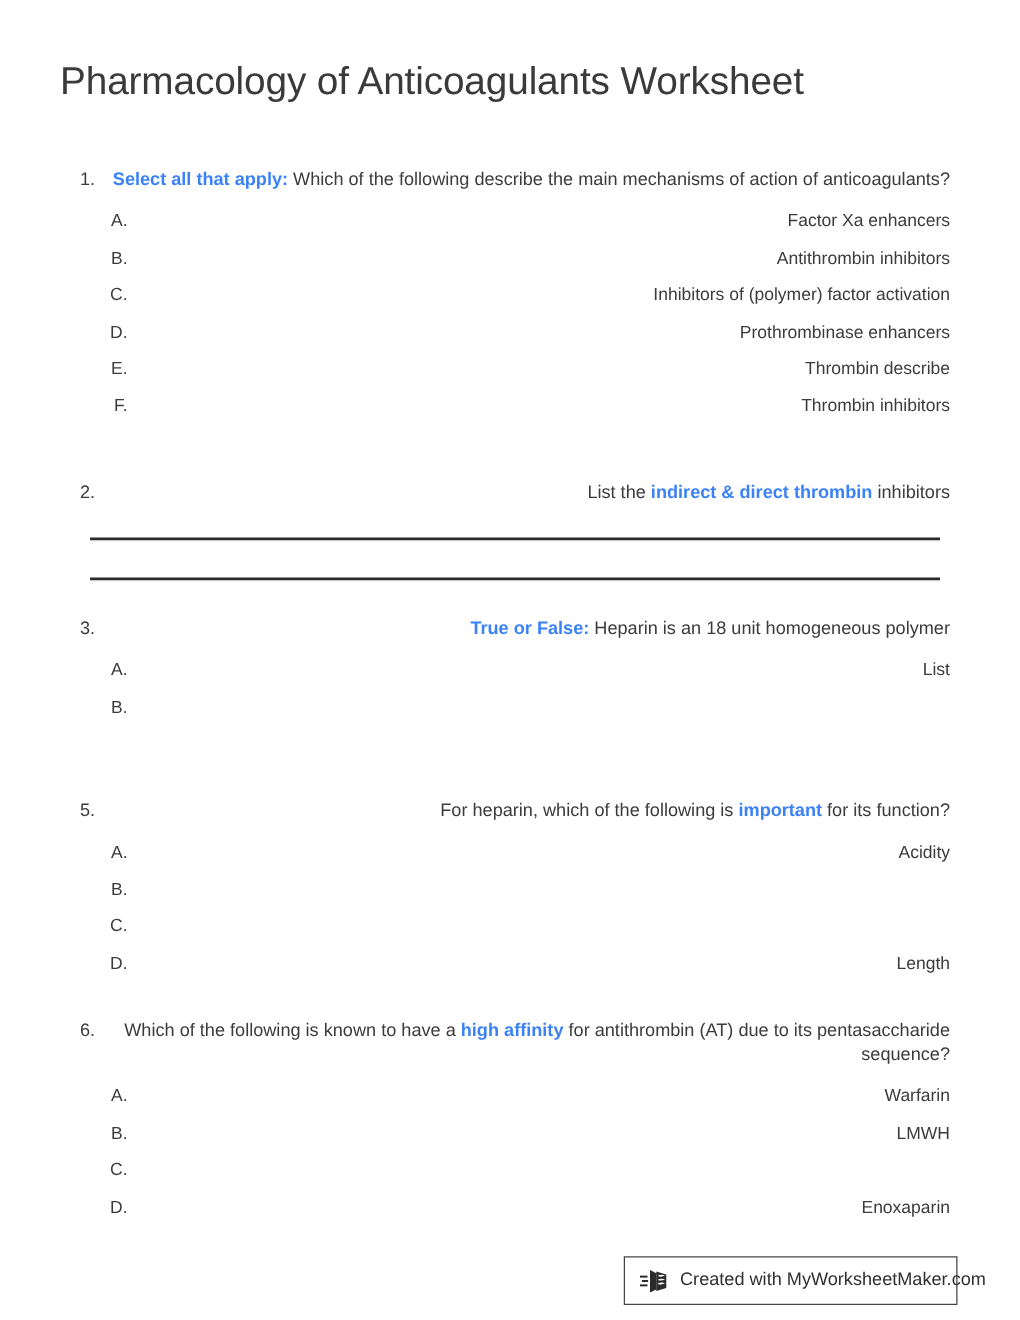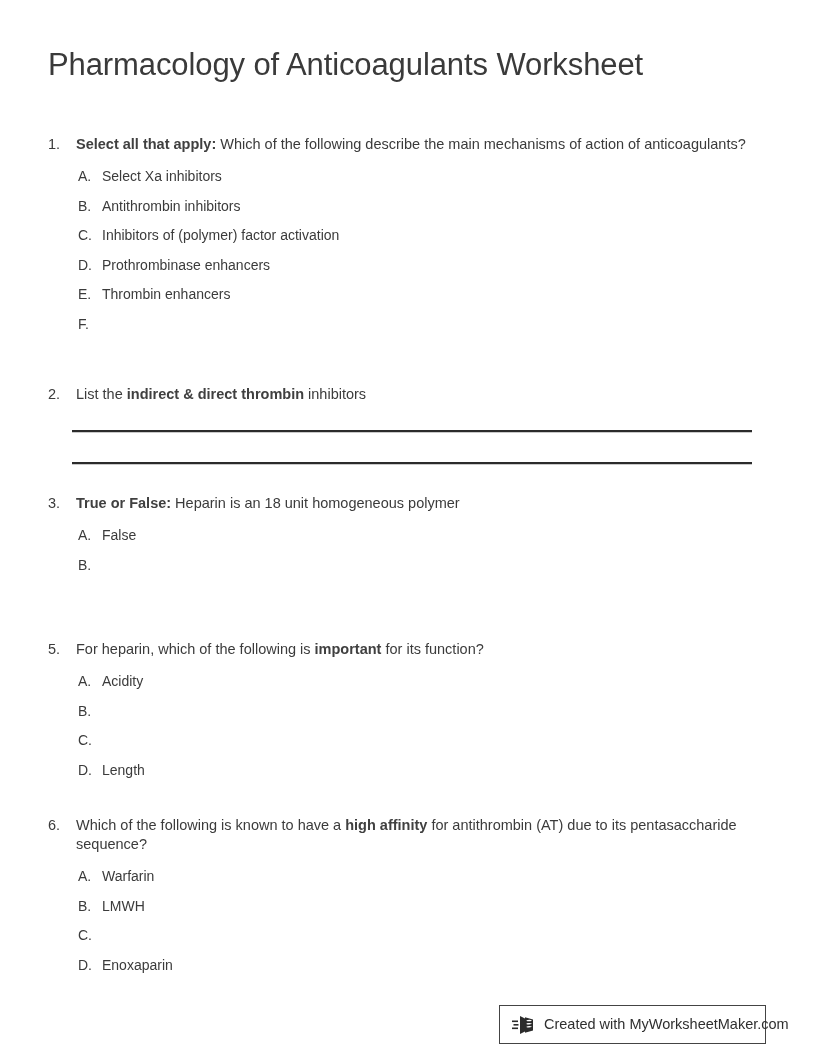--- a/index.html
+++ b/index.html
@@ -21,6 +21,7 @@
     width: 816px;
     height: 1056px;
     box-sizing: border-box;
+    text-align: right;
   }
 
   

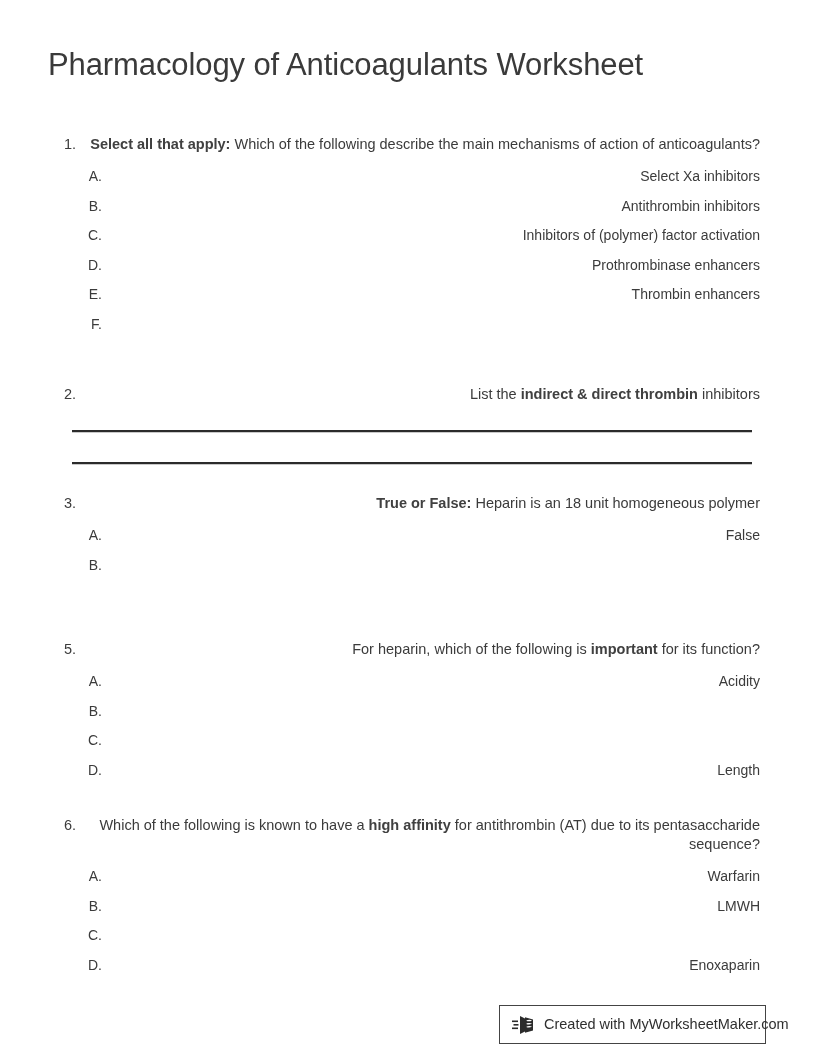--- a/index.html
+++ b/index.html
@@ -61,7 +61,7 @@
   }
   .qtext b, .lead {
     font-weight: 700;
-    color: #404040;
+    color: #3b82f6;
   }
 
   

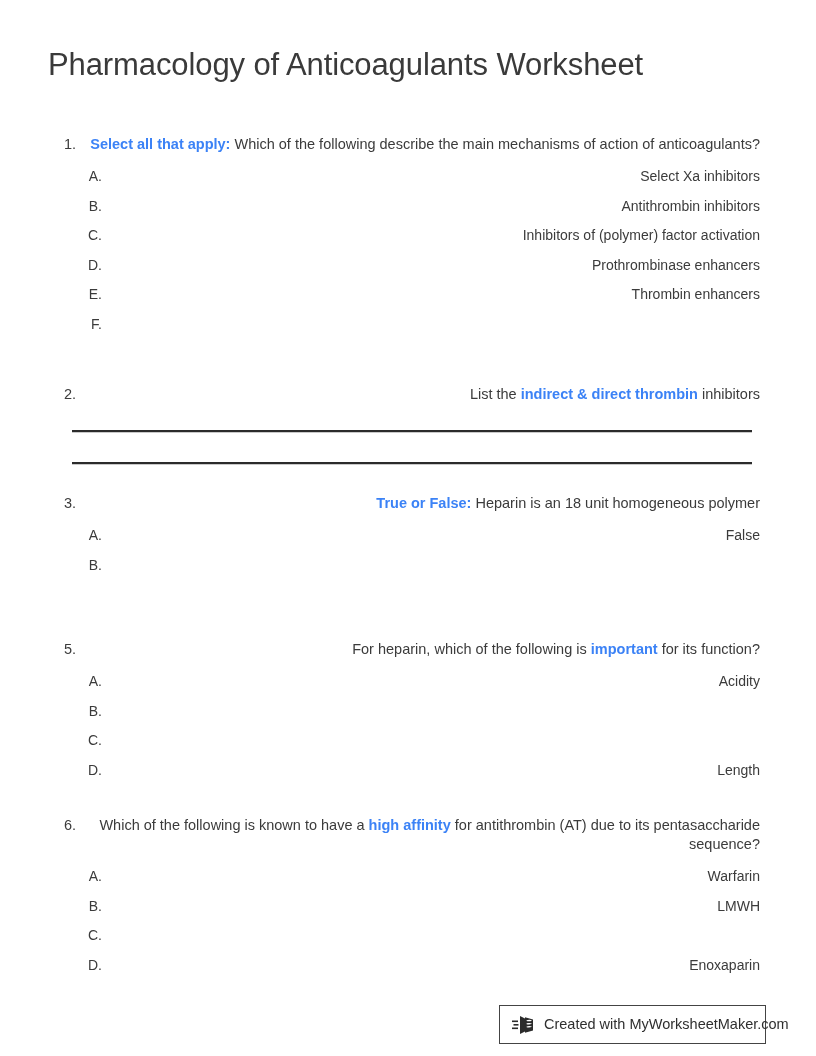--- a/index.html
+++ b/index.html
@@ -144,7 +144,7 @@
     <div class="options">
       <div class="opt">
         <div class="opt-letter">A.</div>
-        <div class="opt-text">Select Xa inhibitors</div>
+        <div class="opt-text">Factor Xa enhancers</div>
       </div>
       <div class="opt">
         <div class="opt-letter">B.</div>

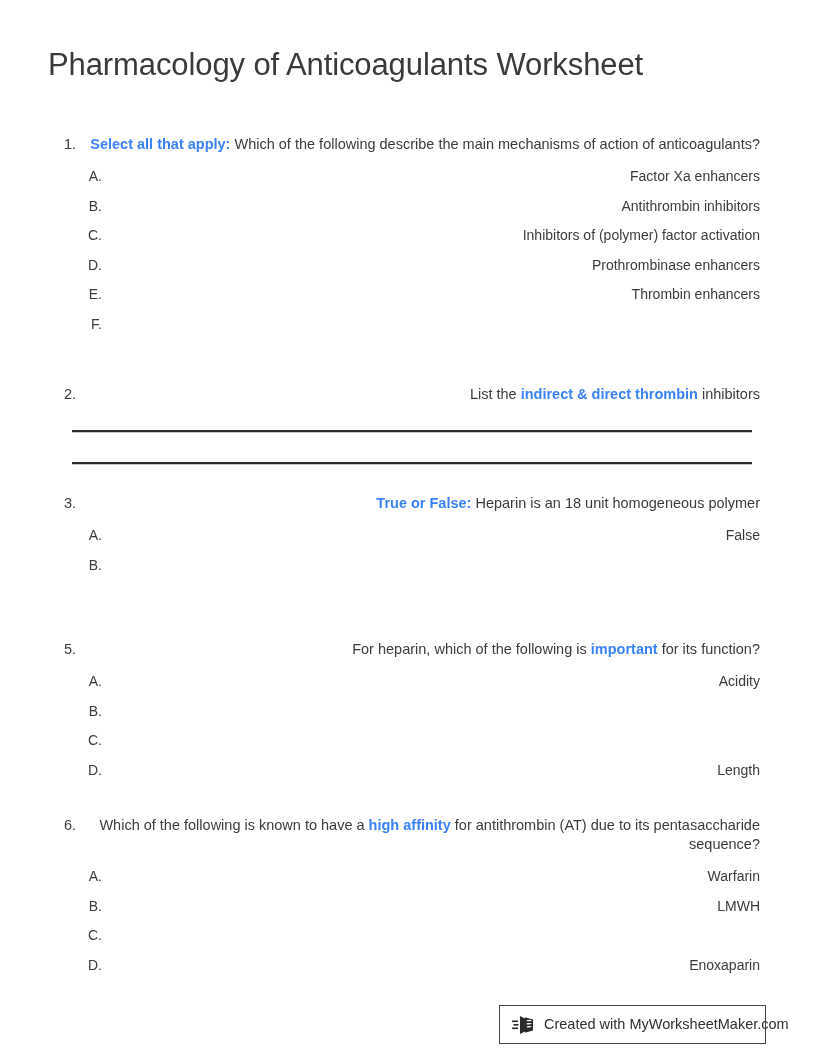--- a/index.html
+++ b/index.html
@@ -160,7 +160,7 @@
       </div>
       <div class="opt">
         <div class="opt-letter">E.</div>
-        <div class="opt-text">Thrombin enhancers</div>
+        <div class="opt-text">Thrombin describe</div>
       </div>
       <div class="opt">
         <div class="opt-letter">F.</div>

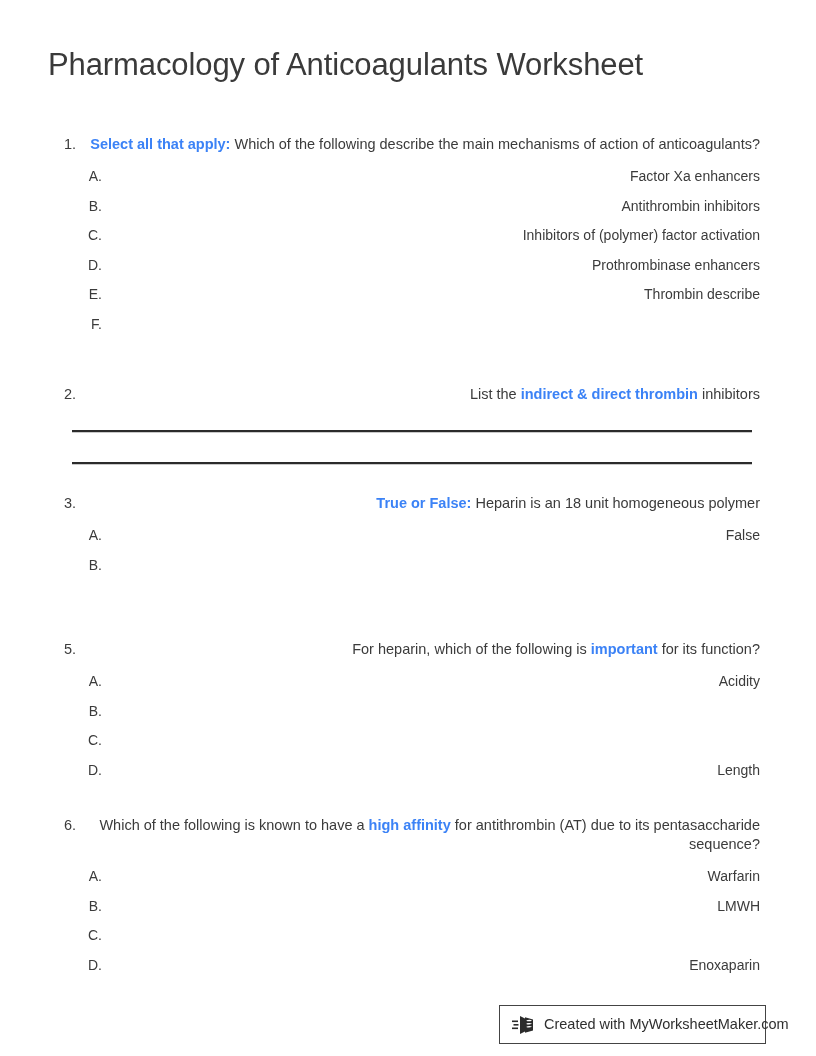--- a/index.html
+++ b/index.html
@@ -164,6 +164,7 @@
       </div>
       <div class="opt">
         <div class="opt-letter">F.</div>
+        <div class="opt-text">Thrombin inhibitors</div>
       </div>
     </div>
   </div>

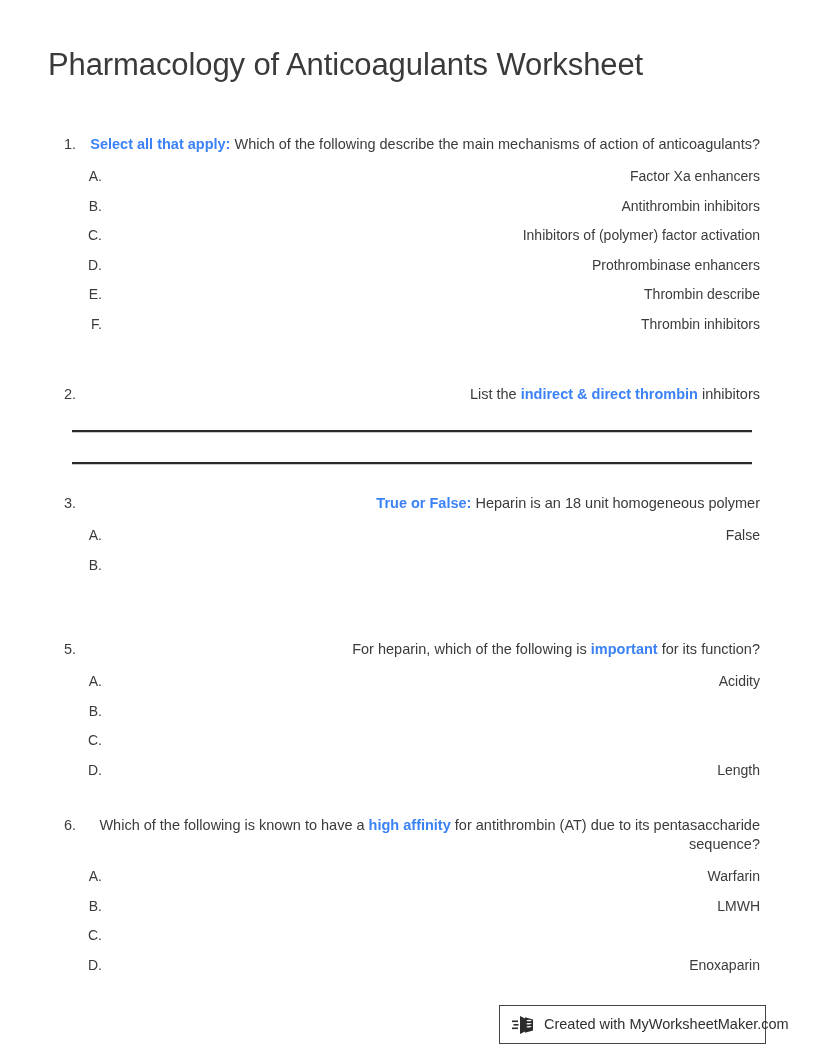--- a/index.html
+++ b/index.html
@@ -188,7 +188,7 @@
     <div class="options">
       <div class="opt">
         <div class="opt-letter">A.</div>
-        <div class="opt-text">False</div>
+        <div class="opt-text">List</div>
       </div>
       <div class="opt">
         <div class="opt-letter">B.</div>

